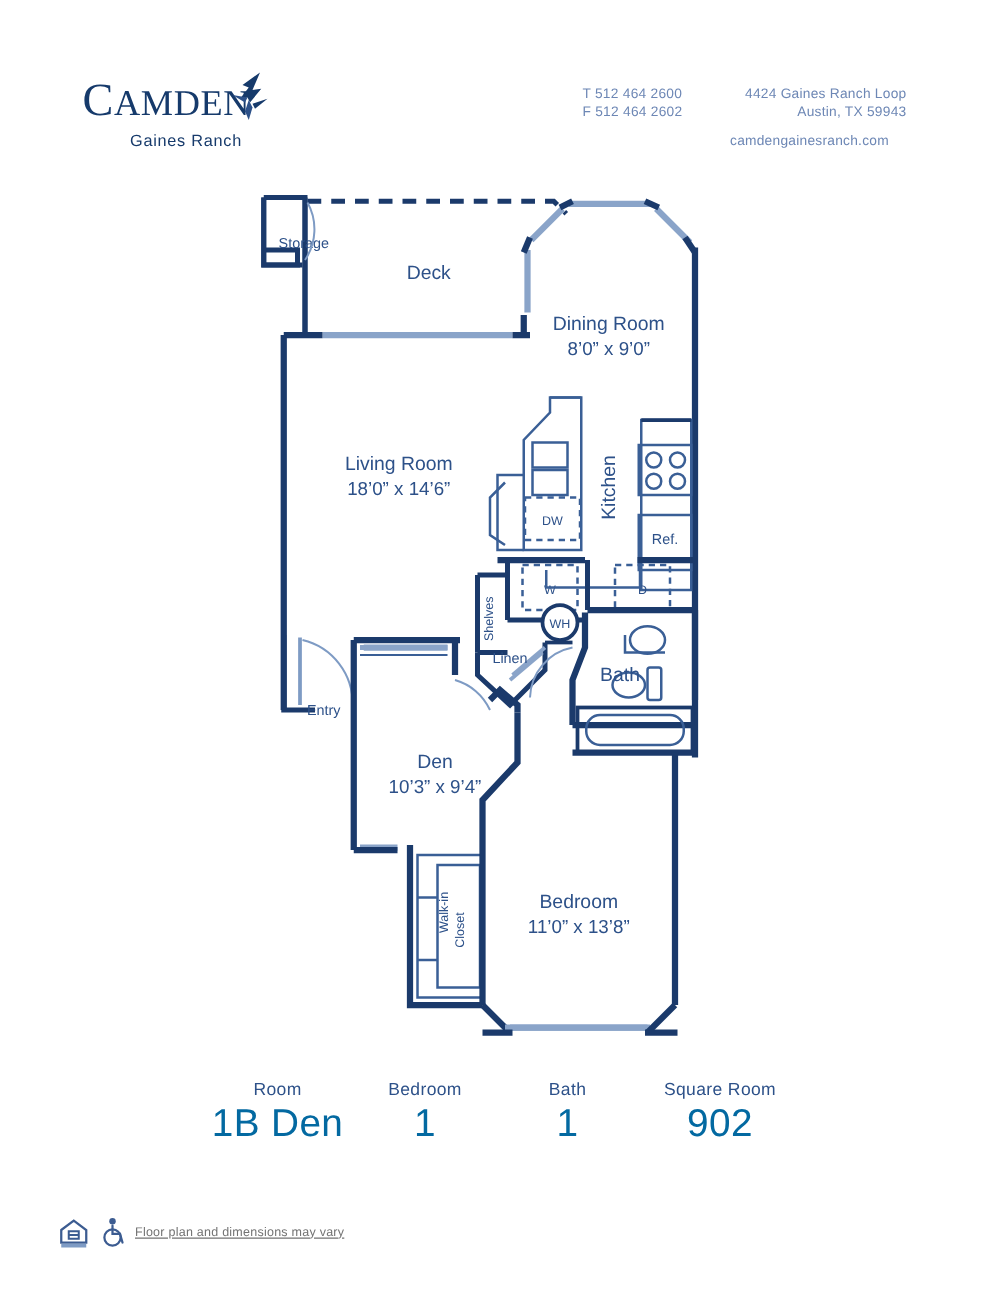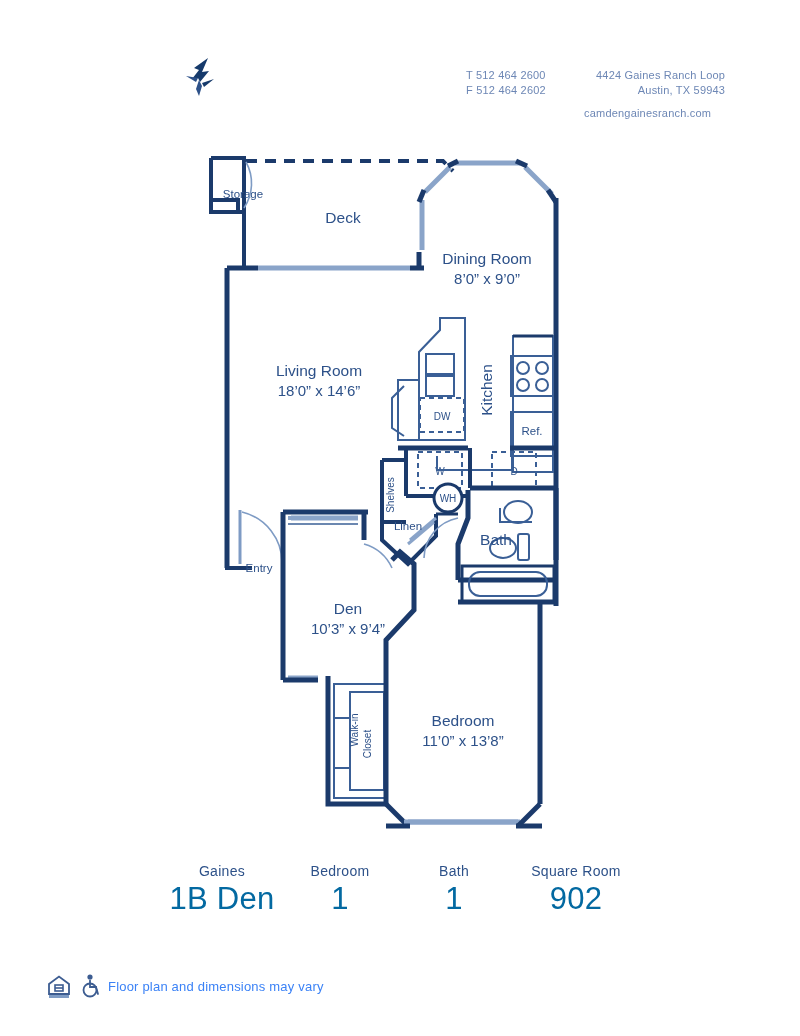--- a/index.html
+++ b/index.html
@@ -167,6 +167,10 @@
 
 <div class="header">
 
+  <div class="logo-block">
+    <span class="logo-word"><span class="cap">C</span><span class="sml">AMDEN</span></span>
+    <span class="logo-sub">Gaines Ranch</span>
+  </div>
 
   <svg class="bird" viewBox="0 0 42 48">
     <path d="M30 2 L24 16 L31 15 L22 26 L20 22 L14 23 L21 14 L16 12 Z" fill="#163a6b"></path>

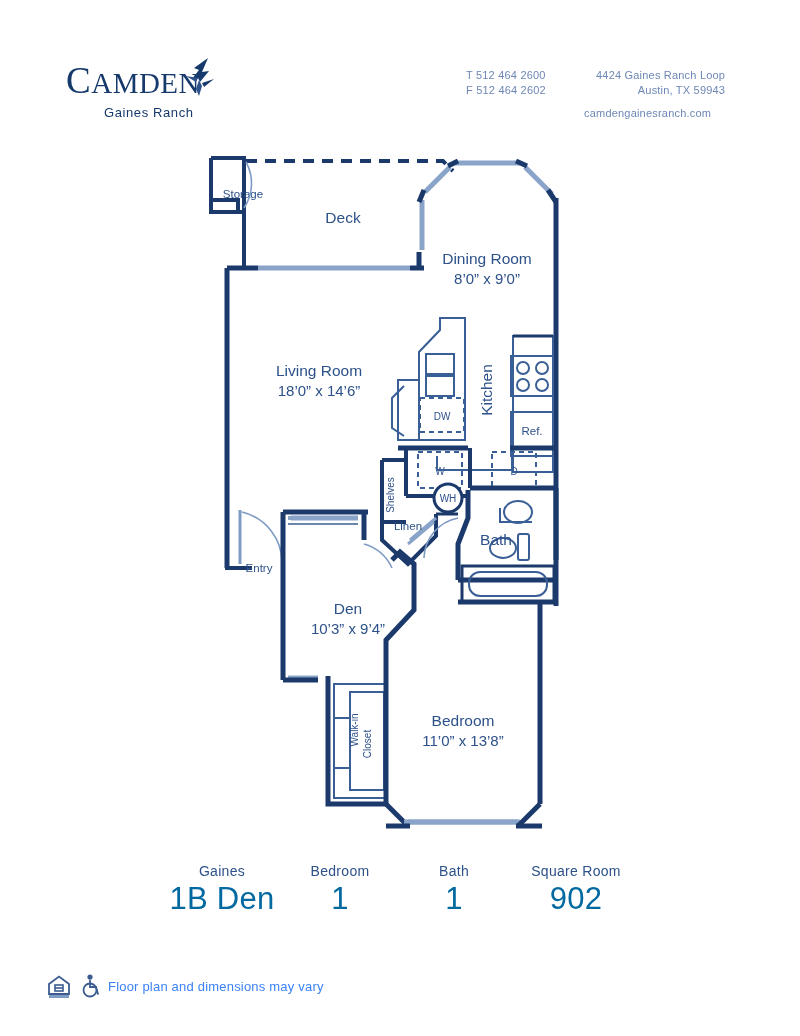--- a/index.html
+++ b/index.html
@@ -376,7 +376,7 @@
 
 <div class="summary">
   <div class="sum-col c1">
-    <div class="sum-head">Gaines</div>
+    <div class="sum-head">Room</div>
     <div class="sum-val">1B Den</div>
   </div>
   <div class="sum-col c2">

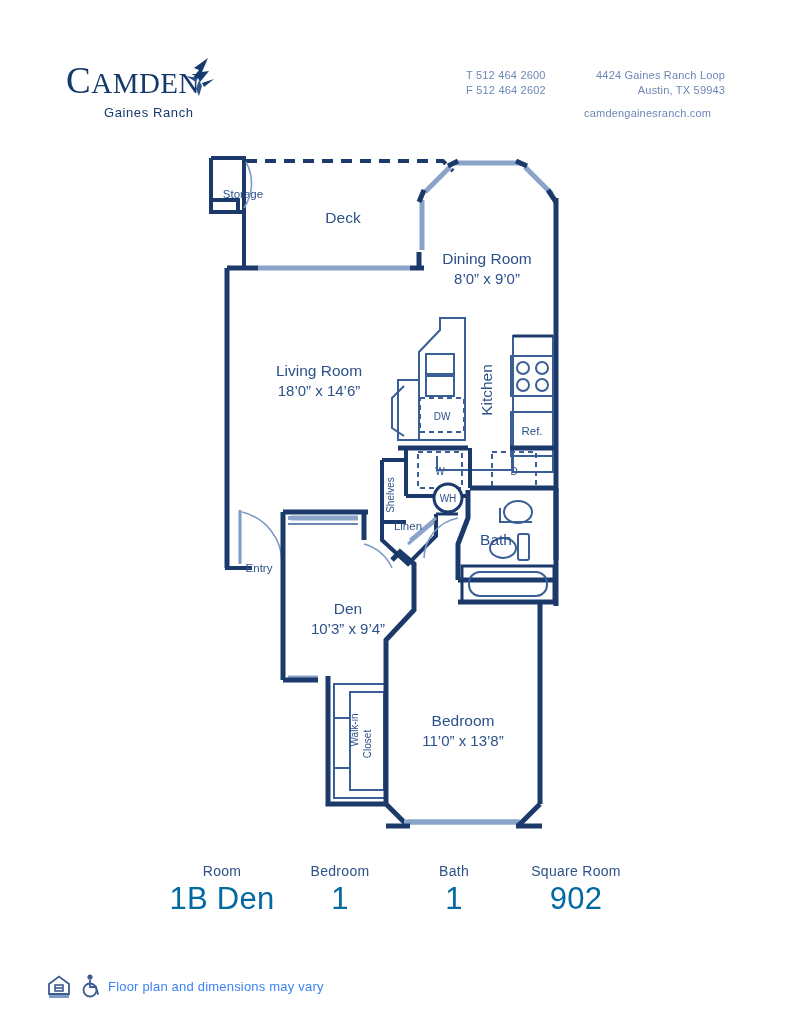--- a/index.html
+++ b/index.html
@@ -157,9 +157,10 @@
     gap: 7px;
   }
   .footer-text {
-    font-size: 13px;
-    color: #3b82f6;
+    font-size: 10px;
+    color: #737373;
     letter-spacing: 0.2px;
+    text-decoration: underline;
   }
 </style>
 </head>

